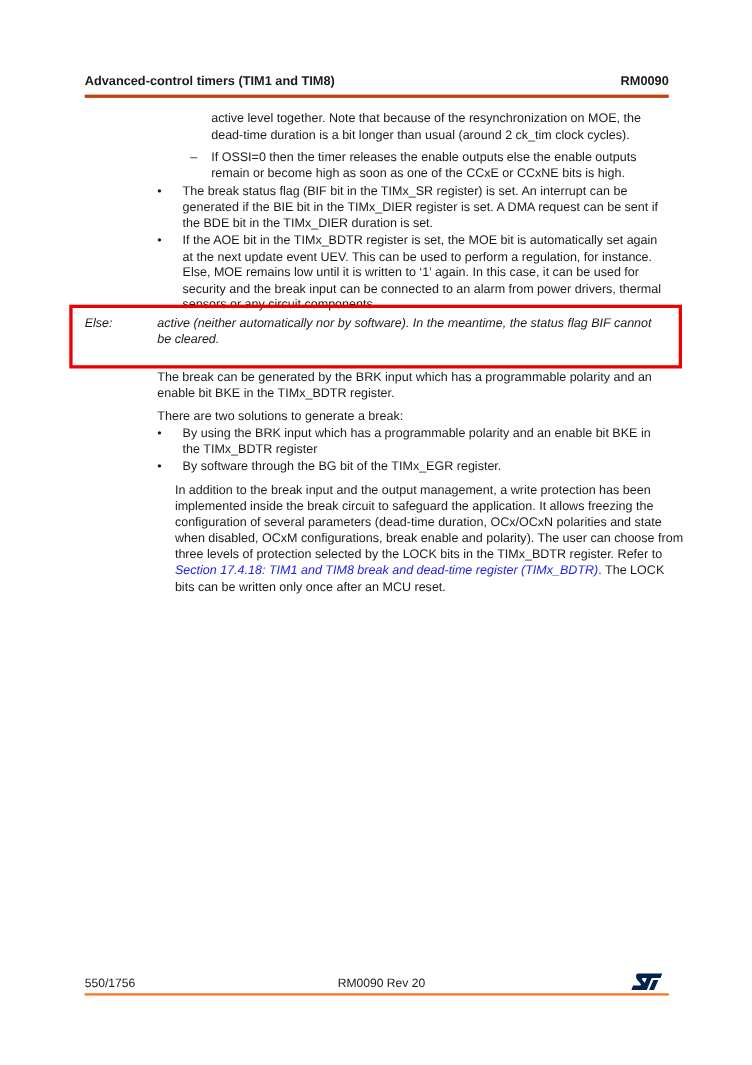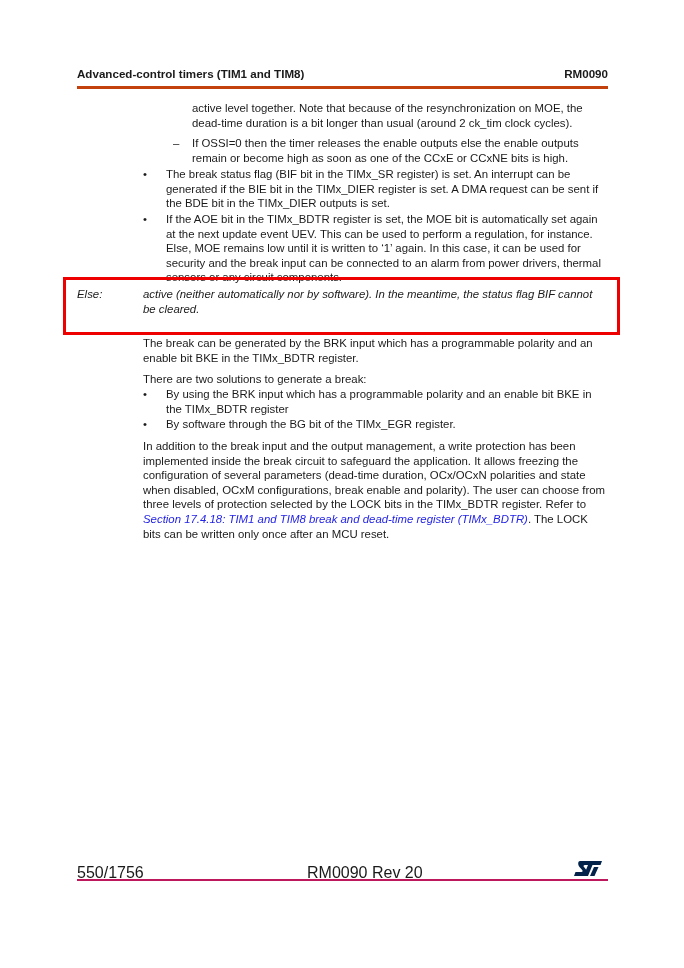--- a/index.html
+++ b/index.html
@@ -77,7 +77,7 @@
     <div class="text">
       <div>The break status flag (BIF bit in the TIMx_SR register) is set. An interrupt can be</div>
       <div>generated if the BIE bit in the TIMx_DIER register is set. A DMA request can be sent if</div>
-      <div>the BDE bit in the TIMx_DIER outputs is set.</div>
+      <div>the BDE bit in the TIMx_DIER duration is set.</div>
     </div>
   </div>
 

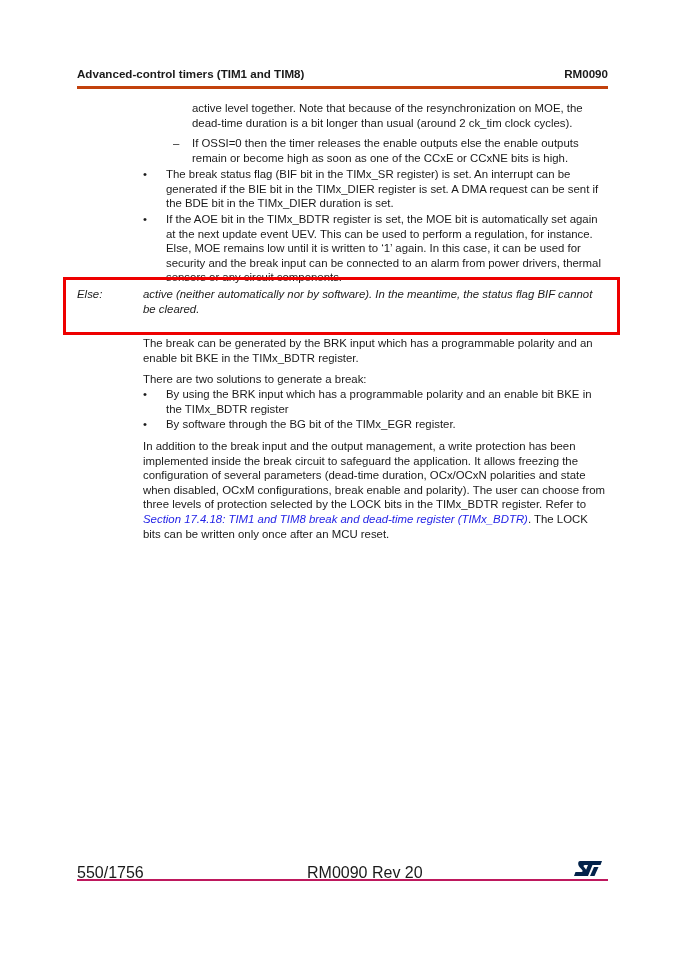--- a/index.html
+++ b/index.html
@@ -124,7 +124,7 @@
     </div>
   </div>
 
-  <div class="para" style="top:439px;">
+  <div class="para" style="top:439px;margin-left:16px;">
     <div>In addition to the break input and the output management, a write protection has been</div>
     <div>implemented inside the break circuit to safeguard the application. It allows freezing the</div>
     <div>configuration of several parameters (dead-time duration, OCx/OCxN polarities and state</div>

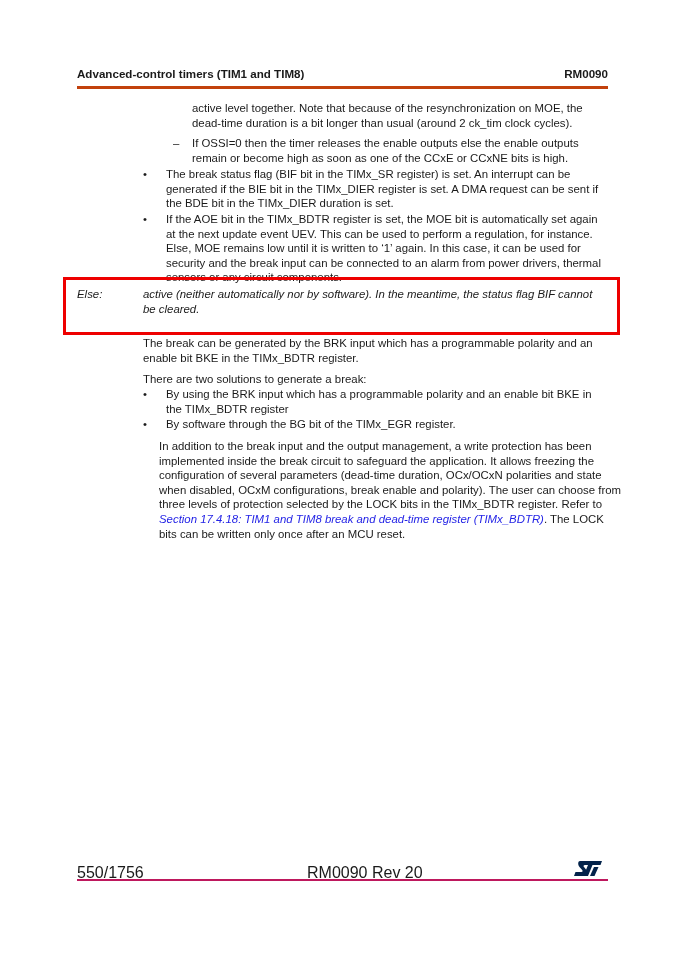--- a/index.html
+++ b/index.html
@@ -41,9 +41,9 @@
     .link { color: #2323e6; font-style: italic; }
 
     .page-footer {
-      position: absolute; left: 77px; top: 864px; width: 531px; height: 15px;
-      border-bottom: 2px solid #be185d;
-      font-size: 16px;
+      position: absolute; left: 77px; top: 888px; width: 531px; height: 15px;
+      border-bottom: 2px solid #f97316;
+      font-size: 11px;
     }
     .page-footer .left { position: absolute; left: 0; top: 0; }
     .page-footer .center { position: absolute; left: 230px; top: 0; text-align: center; }

